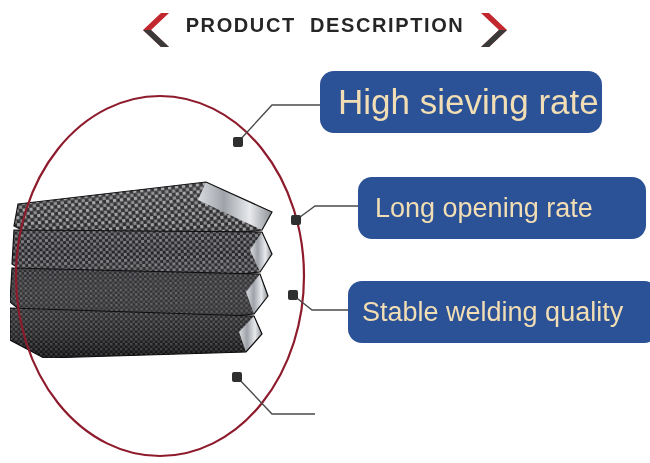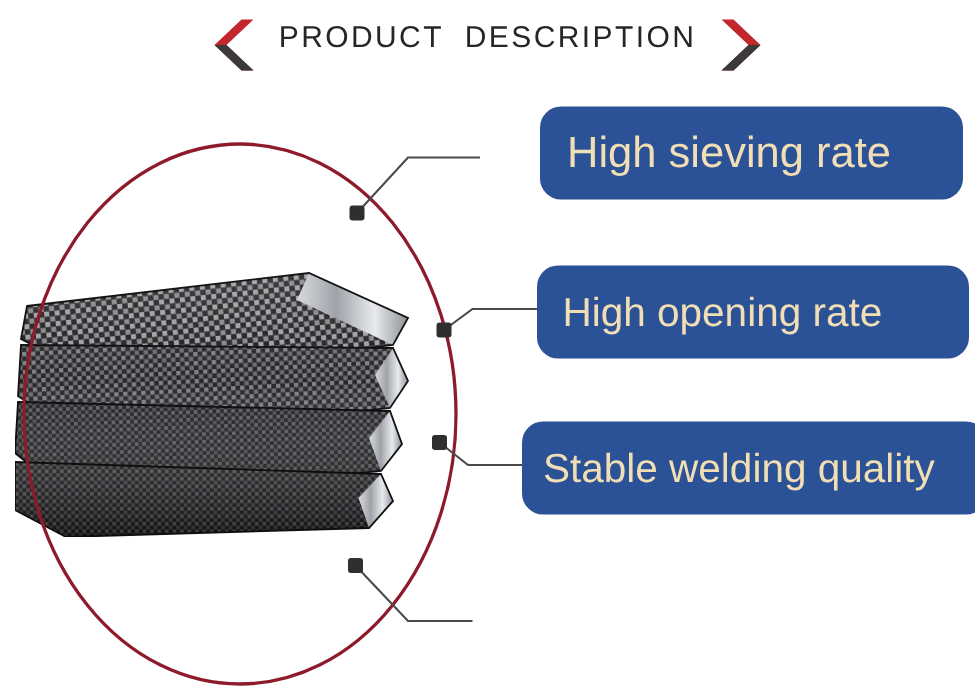--- a/index.html
+++ b/index.html
@@ -34,7 +34,7 @@
     width: 650px;
     text-align: center;
     font-size: 20px;
-    font-weight: normal;
+    font-weight: bold;
     letter-spacing: 1.6px;
     color: #262626;
     white-space: pre;

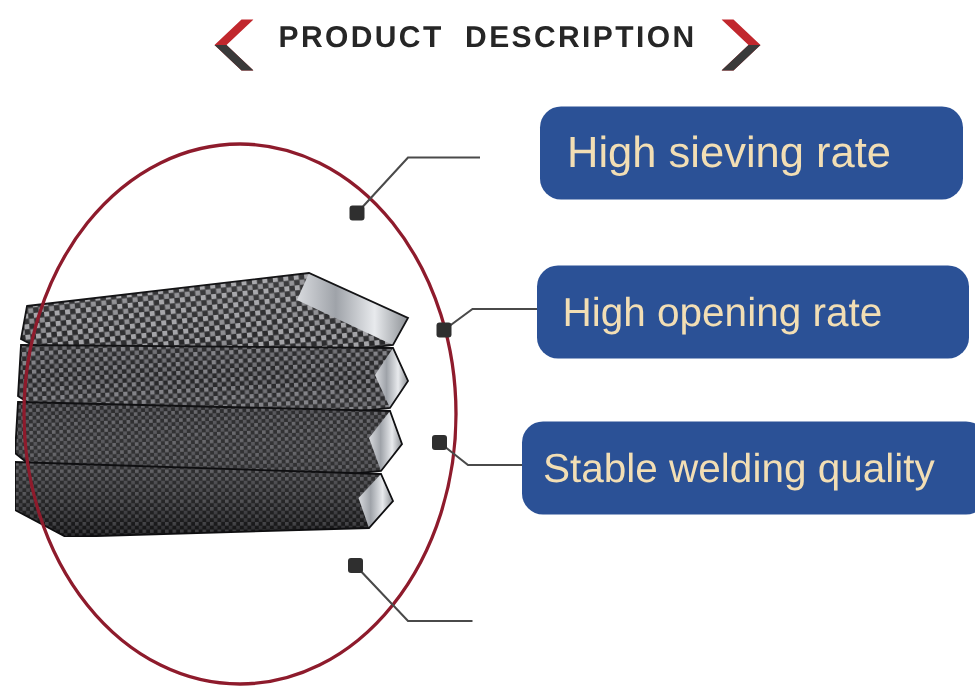--- a/index.html
+++ b/index.html
@@ -94,8 +94,7 @@
     left: 320px; top: 71px;
     width: 282px; height: 62px;
     padding-left: 18px;
-    font-size: 29px;
-    margin-left: 40px;
+    font-size: 35px;
   }
   .fbox-2 {
     left: 358px; top: 177px;

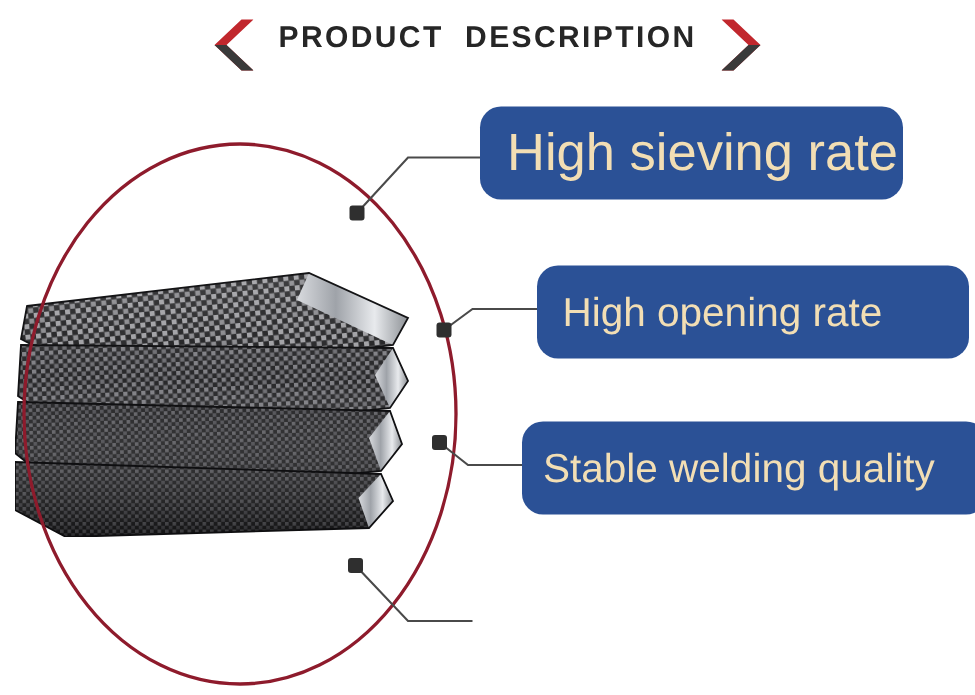--- a/index.html
+++ b/index.html
@@ -239,7 +239,7 @@
   </div>
 
   <div class="fbox fbox-2">
-    <span>High opening rate</span>
+    <span>Long opening rate</span>
   </div>
 
   <div class="fbox fbox-3">

